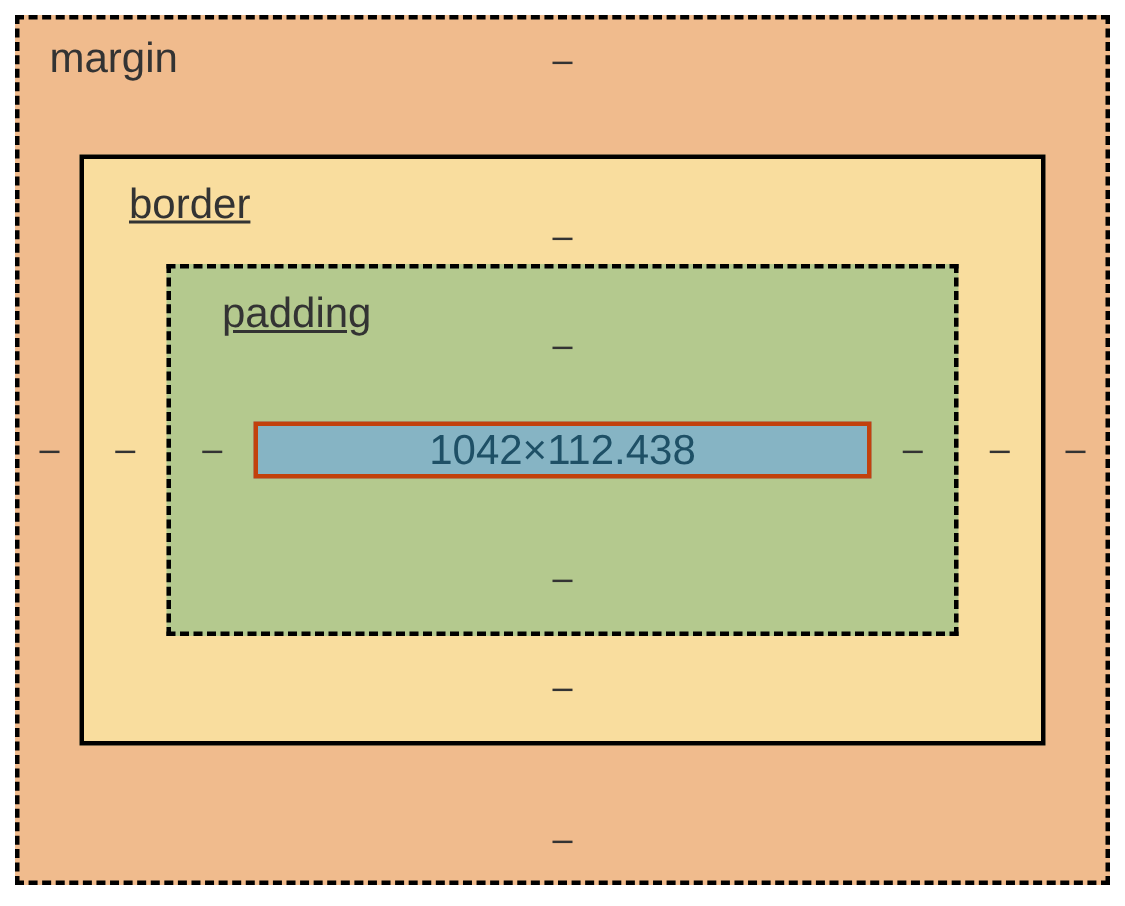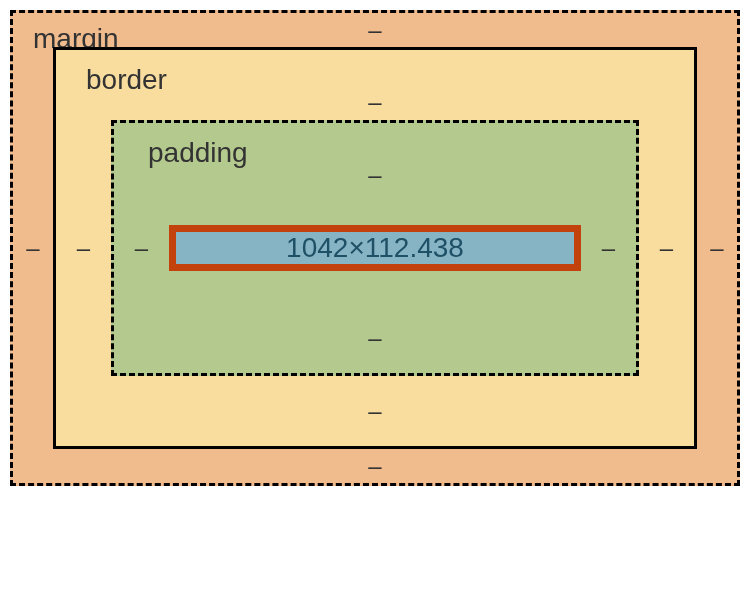--- a/index.html
+++ b/index.html
@@ -34,7 +34,7 @@
   
   .margin-box {
     width: 730px;
-    height: 476px;
+    height: 580px;
     border: 3px dashed #000;
     background: #f0bb8d;
     display: flex;

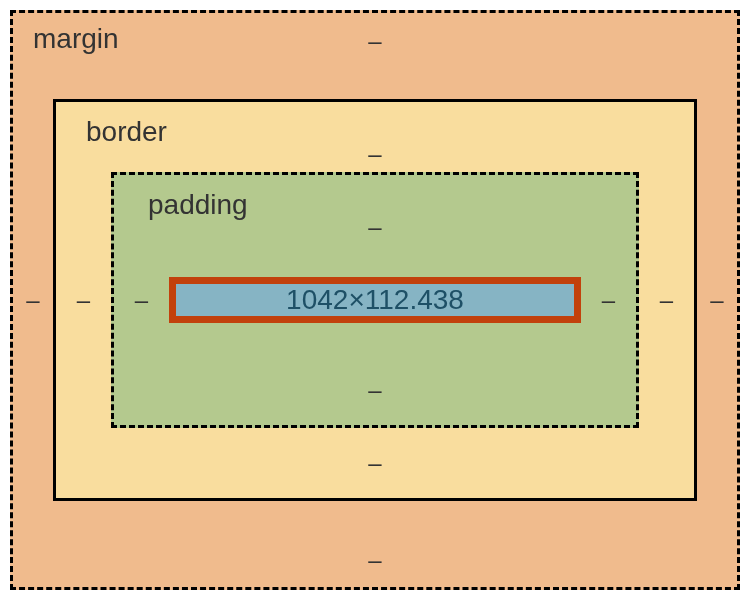--- a/index.html
+++ b/index.html
@@ -104,7 +104,7 @@
   .padding-box .top-gap3 .dash { margin-top: -4px; }
 
   .margin-box .lbl { top:10px; left:20px; }
-  .border-box .lbl { top:14px; left:30px; }
+  .border-box .lbl { top:14px; left:30px;text-decoration:underline; }
   .padding-box .lbl { top:14px; left:34px; }
 </style>
 </head>

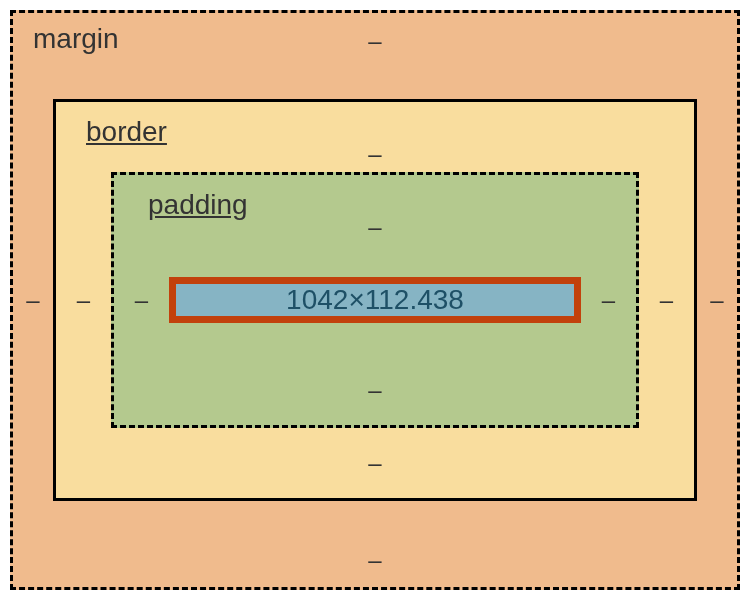--- a/index.html
+++ b/index.html
@@ -89,7 +89,7 @@
   
   .content-box {
     flex: 1;
-    border: 7px solid #c2410c;
+    border: 3px solid #c2410c;
     background: #86b4c4;
     display: flex;
     align-items: center;

